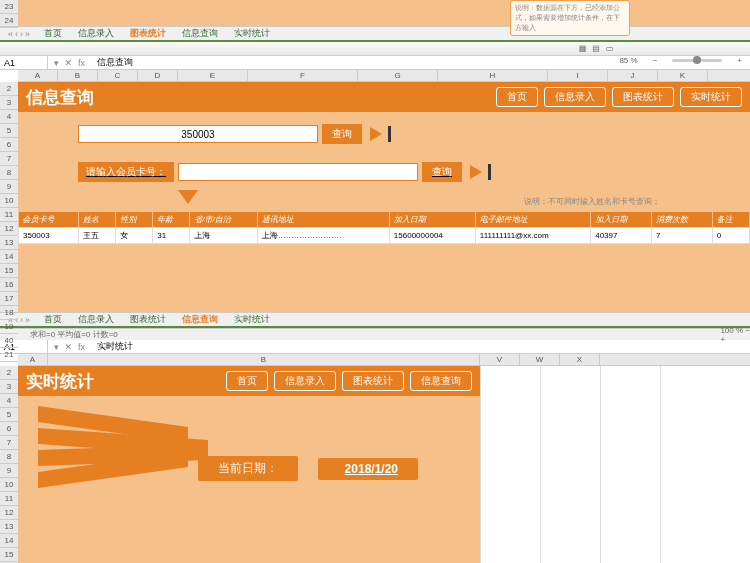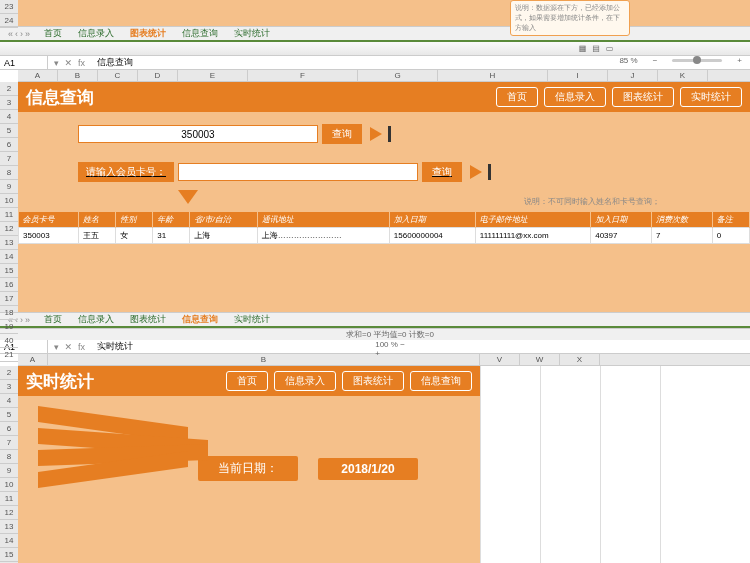--- a/index.html
+++ b/index.html
@@ -196,7 +196,6 @@
     align-items:center;
     padding-left:30px;
     justify-content:space-between;
-    flex-direction:column;
   }
   .stat-row { display:flex; align-items:center; margin:10px 0 0 180px; gap:20px;}
   .stat-label,.stat-value {

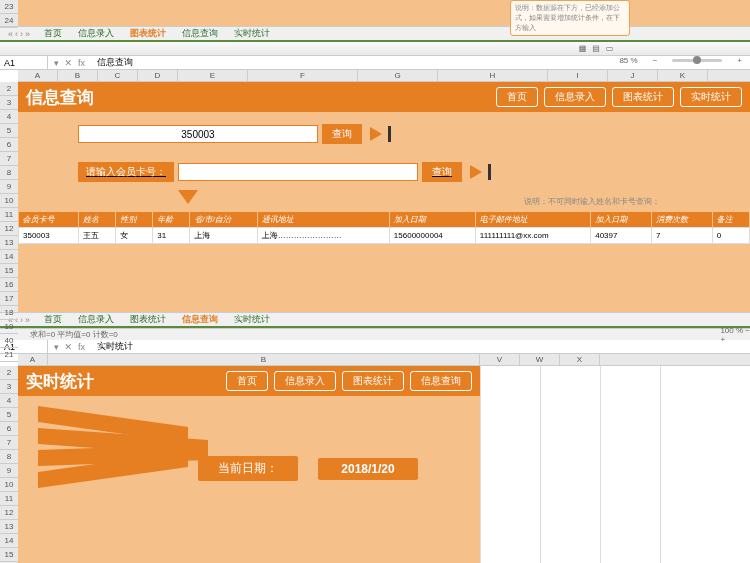--- a/index.html
+++ b/index.html
@@ -205,7 +205,7 @@
     padding:4px 20px;
     border-radius:2px;
   }
-  .stat-value { font-weight:bold; min-width:100px; text-align:center;}
+  .stat-value { font-weight:bold; min-width:100px; text-align:right;text-decoration:underline;}
   .sankey { position:relative; height:100px; margin-left:30px;}
   .sankey-band {
     position:absolute;

